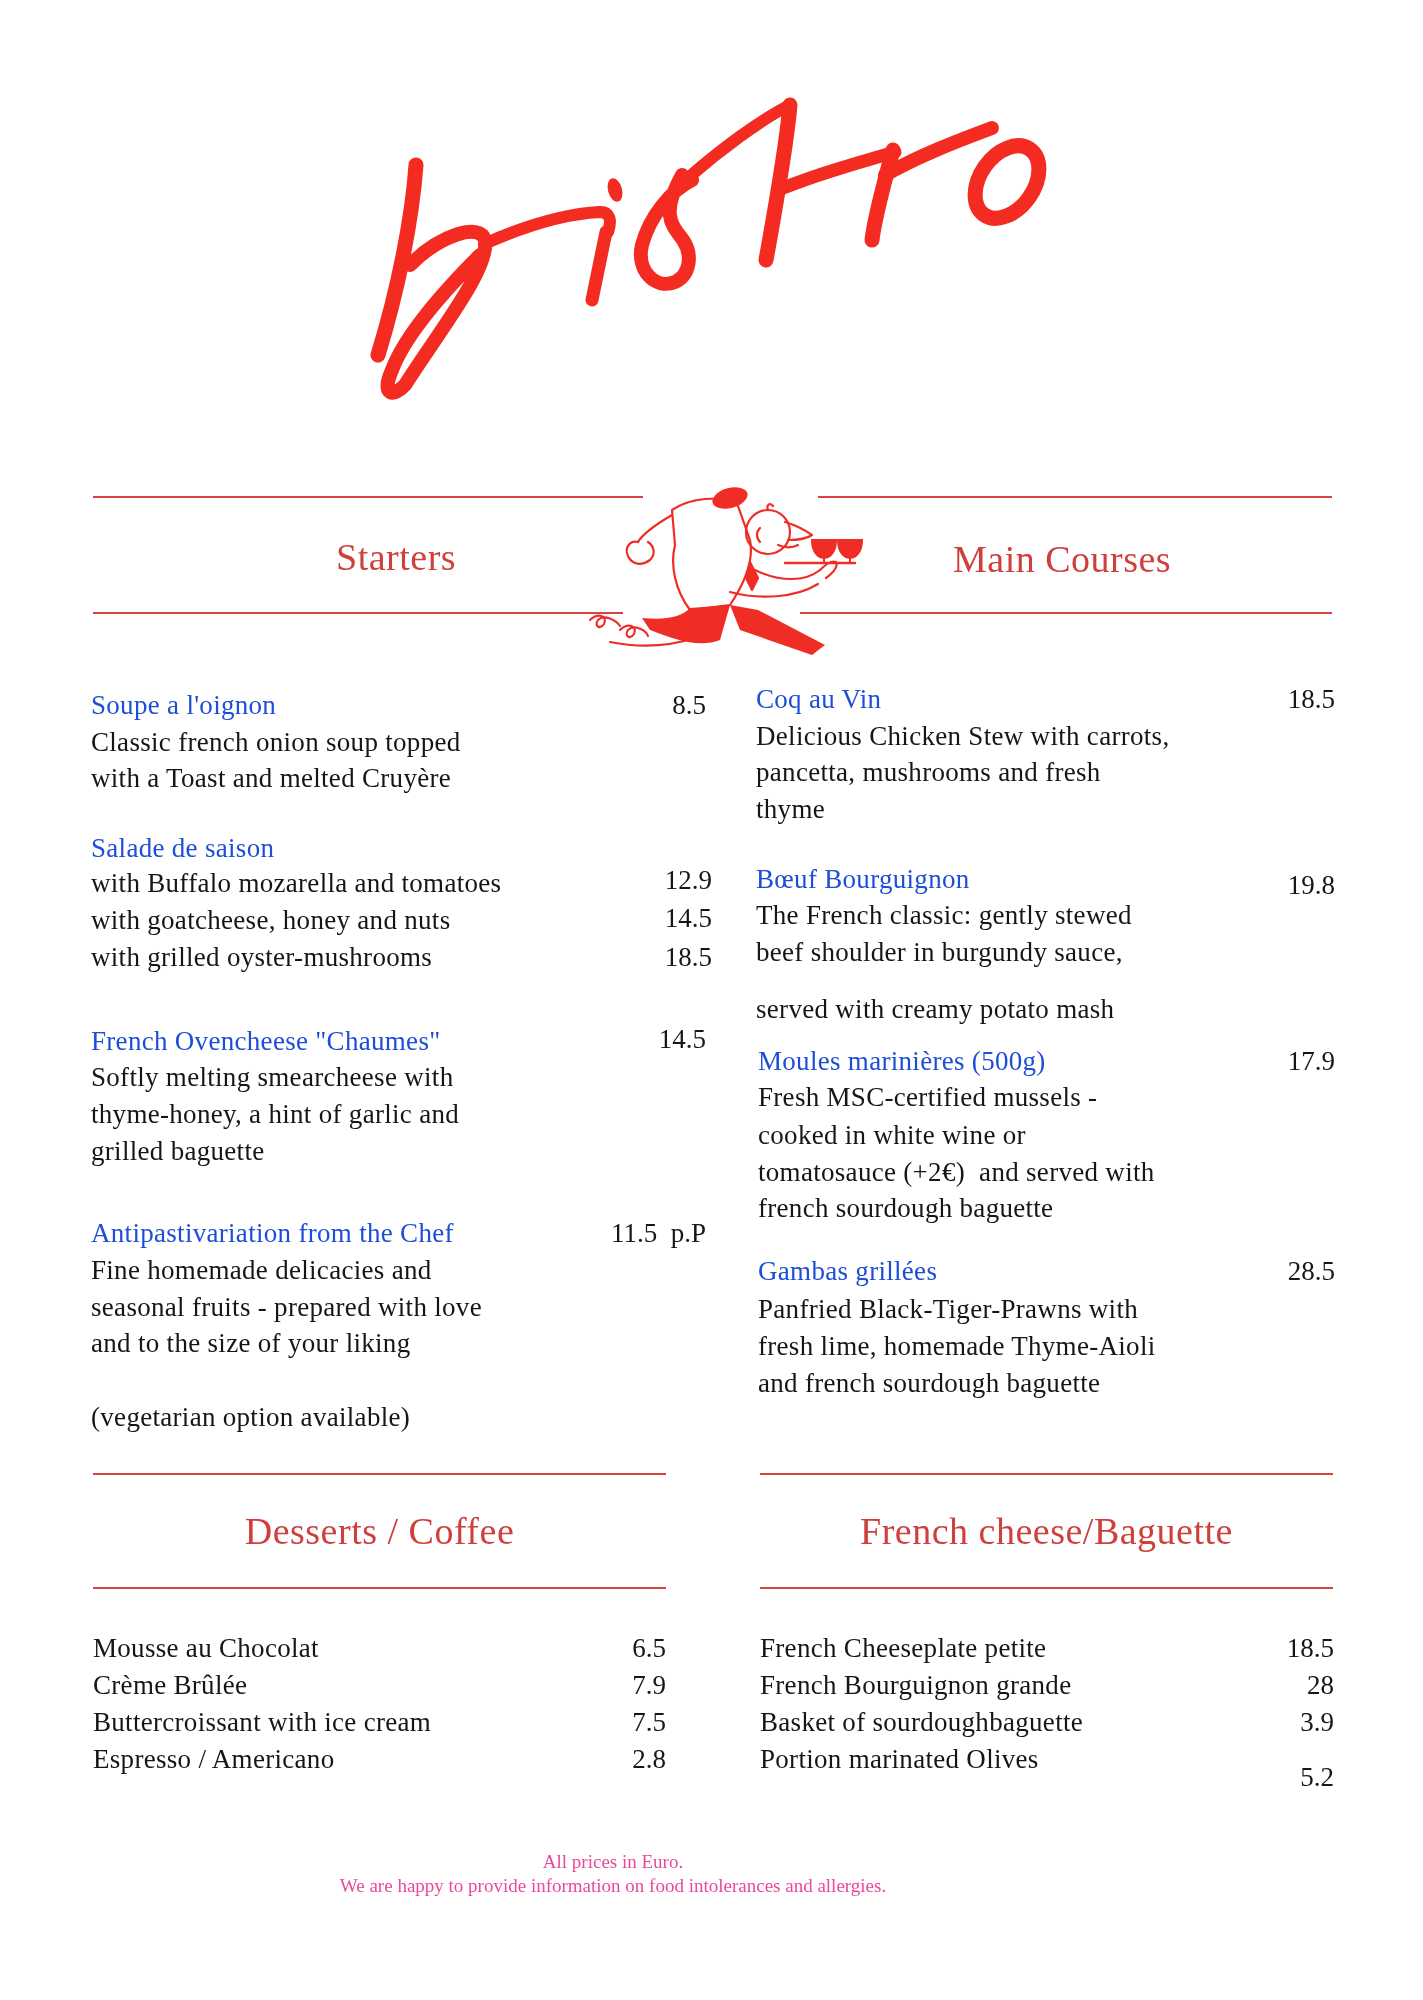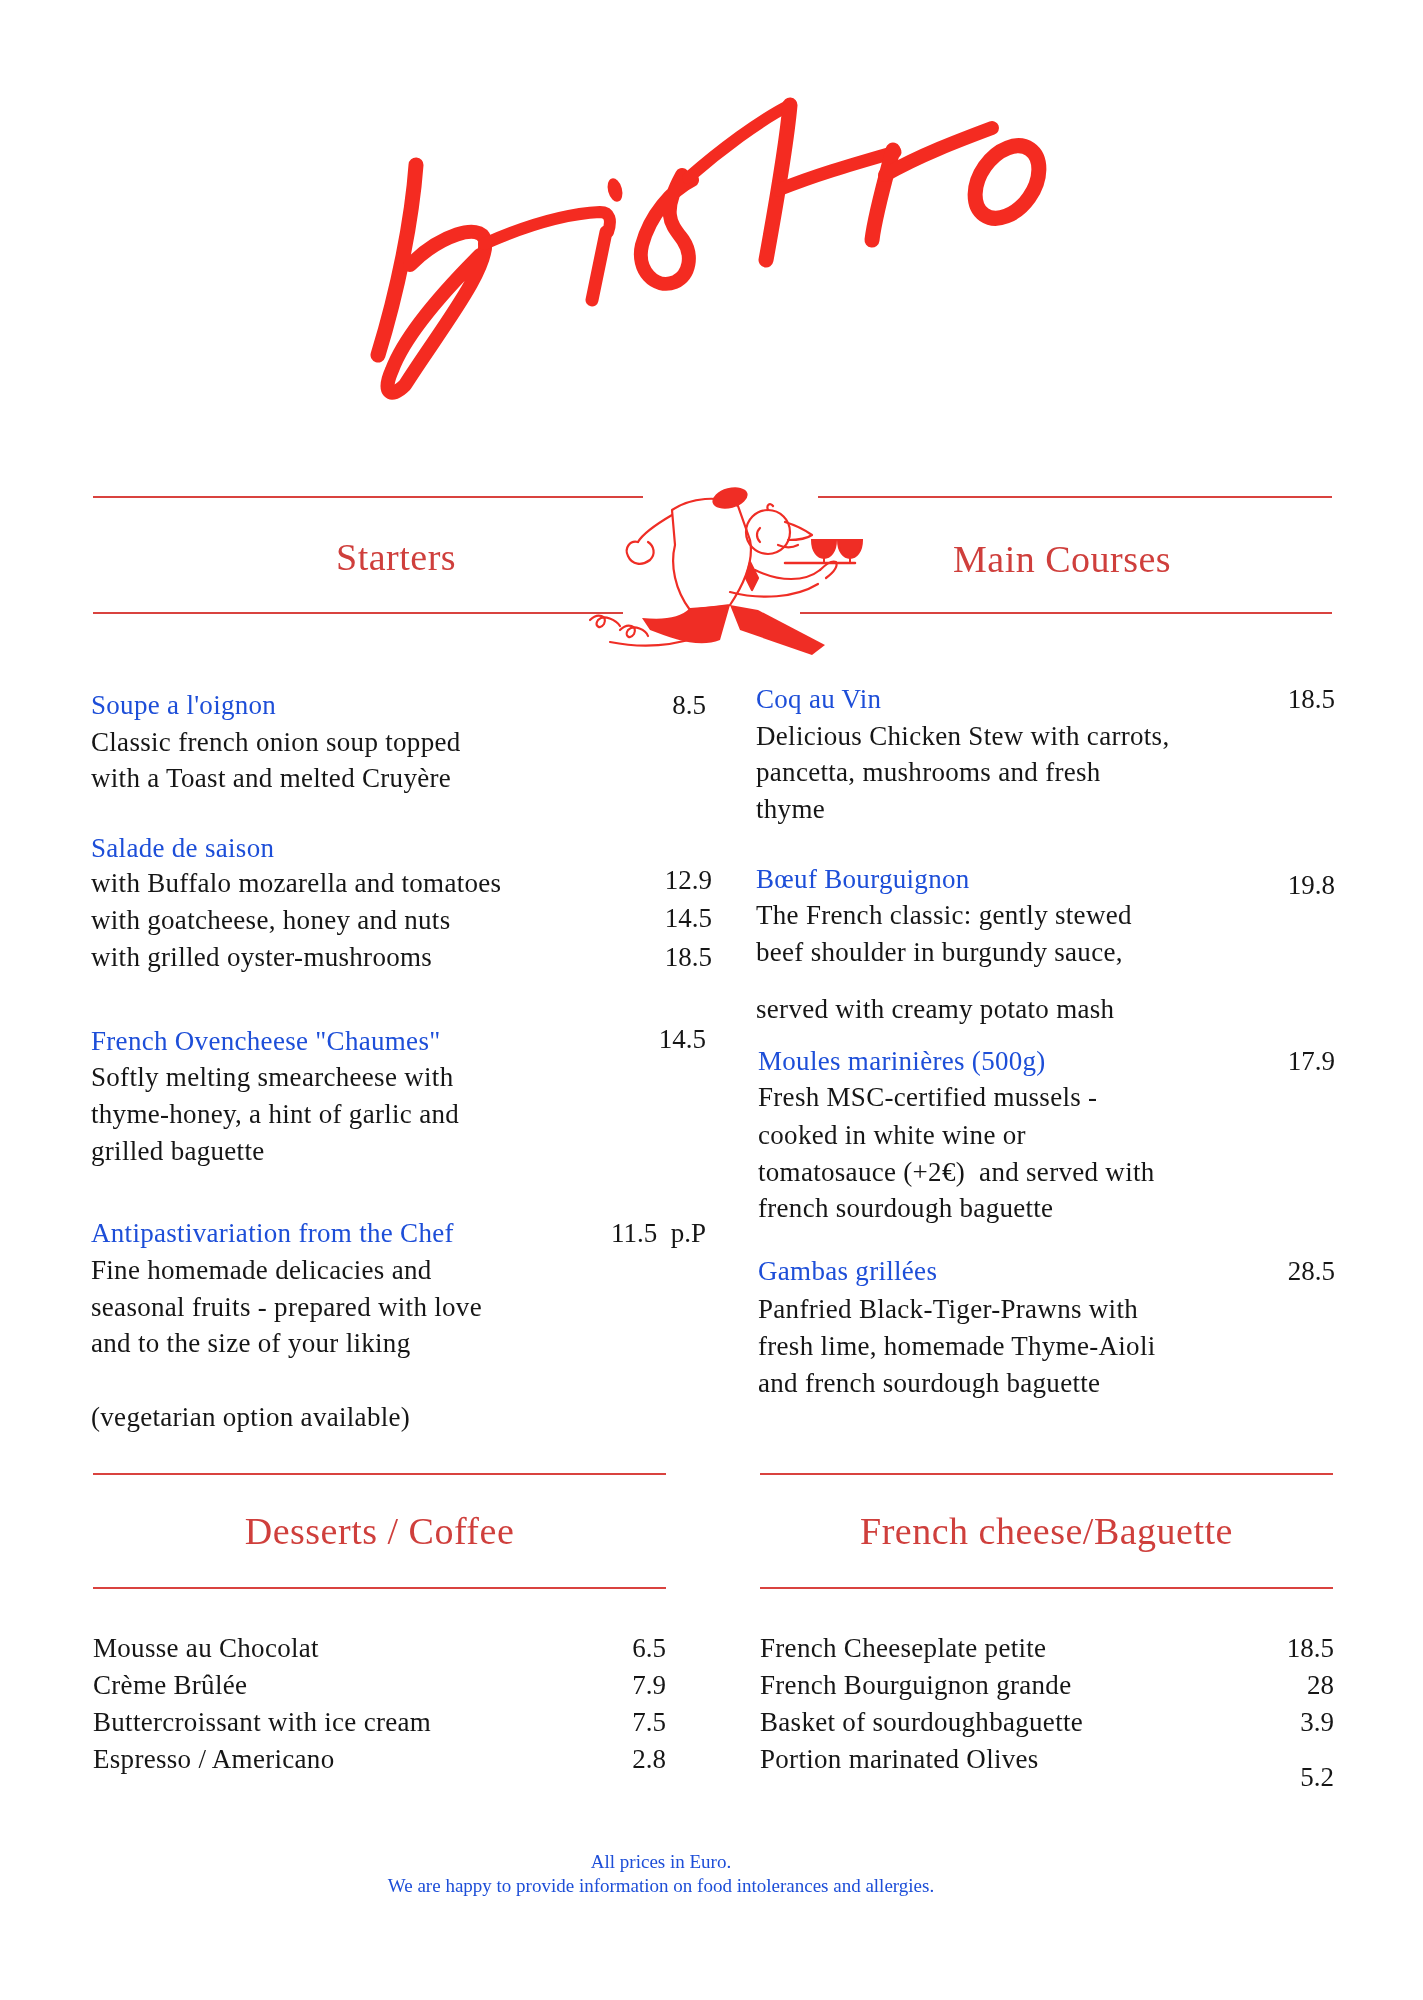--- a/index.html
+++ b/index.html
@@ -16,7 +16,7 @@
   .price { position: absolute; font-family: "Liberation Serif", "DejaVu Serif", serif;
            font-size: 27px; color: #161616; line-height: 1; white-space: nowrap; text-align: right; }
   .footer-line { position: absolute; left: 0; width: 1226px; text-align: center;
-                 font-family: "Liberation Serif", "DejaVu Serif", serif; font-size: 19px; color: #1d4ed8; line-height: 1; padding-left: 48px; }
+                 font-family: "Liberation Serif", "DejaVu Serif", serif; font-size: 19px; color: #ec4899; line-height: 1; }
 </style>
 </head>
 <body>

